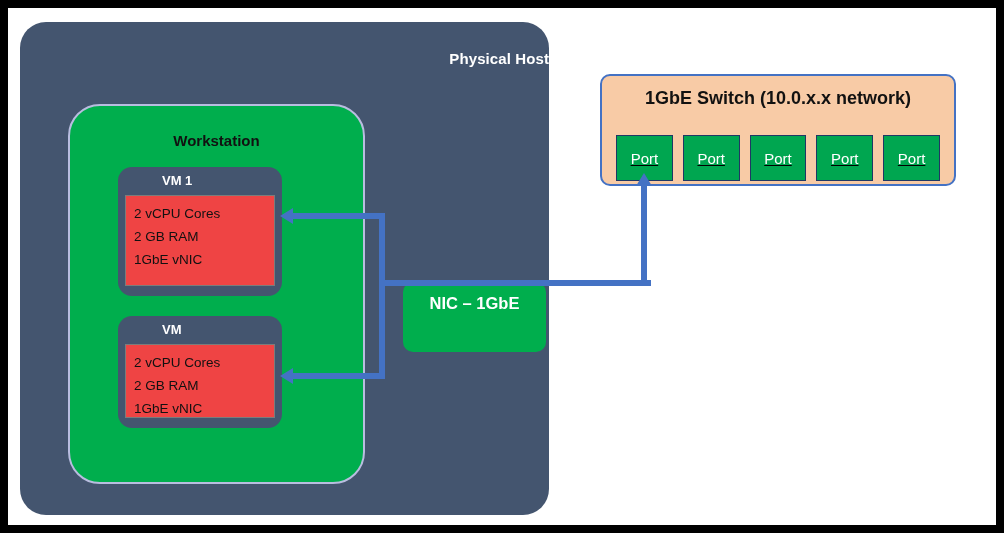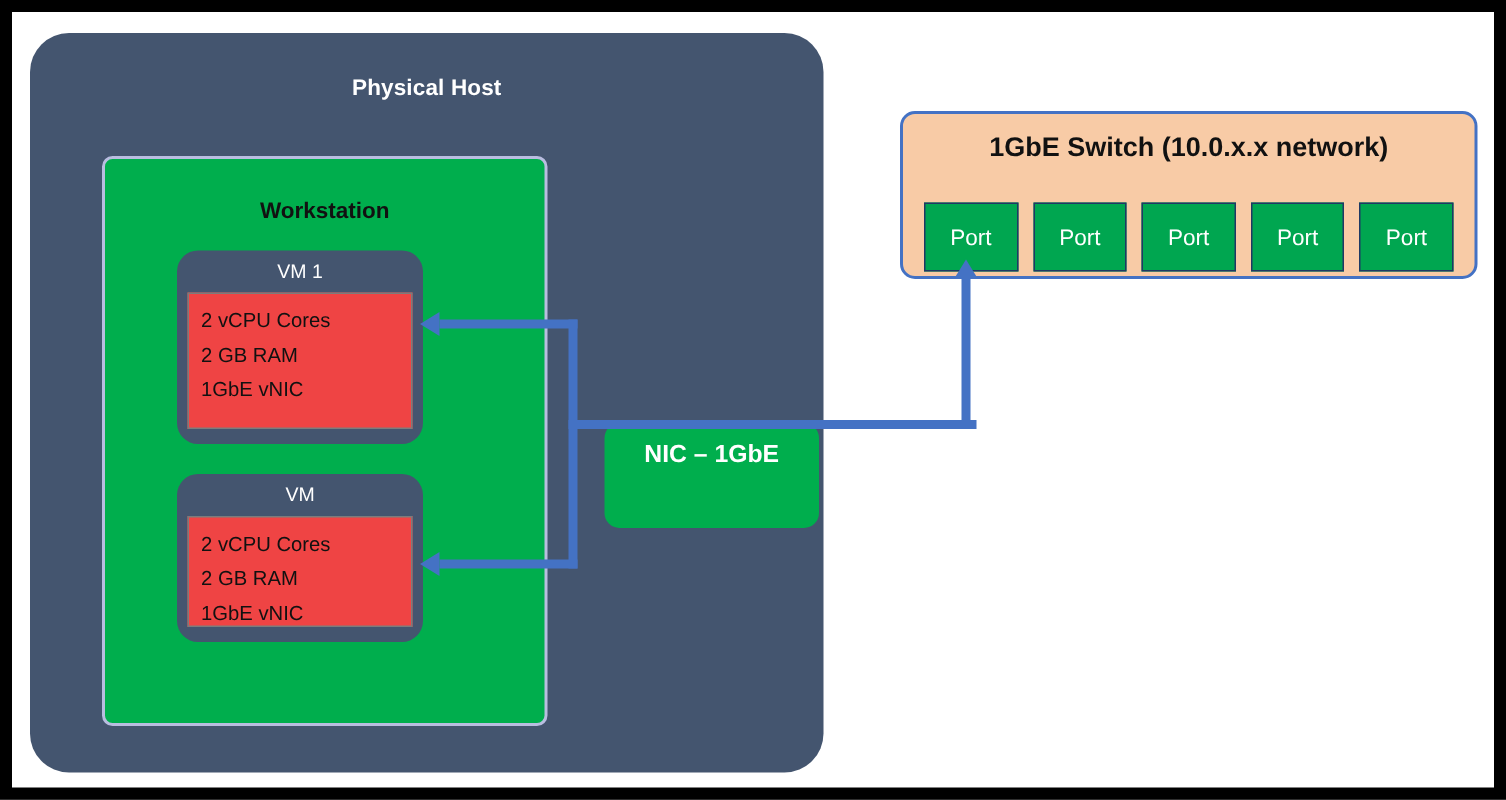--- a/index.html
+++ b/index.html
@@ -40,7 +40,7 @@
     left: 0;
     top: 28px;
     width: 529px;
-    text-align: center;
+    text-align: right;
     color: #ffffff;
     font-size: 15px;
     font-weight: bold;

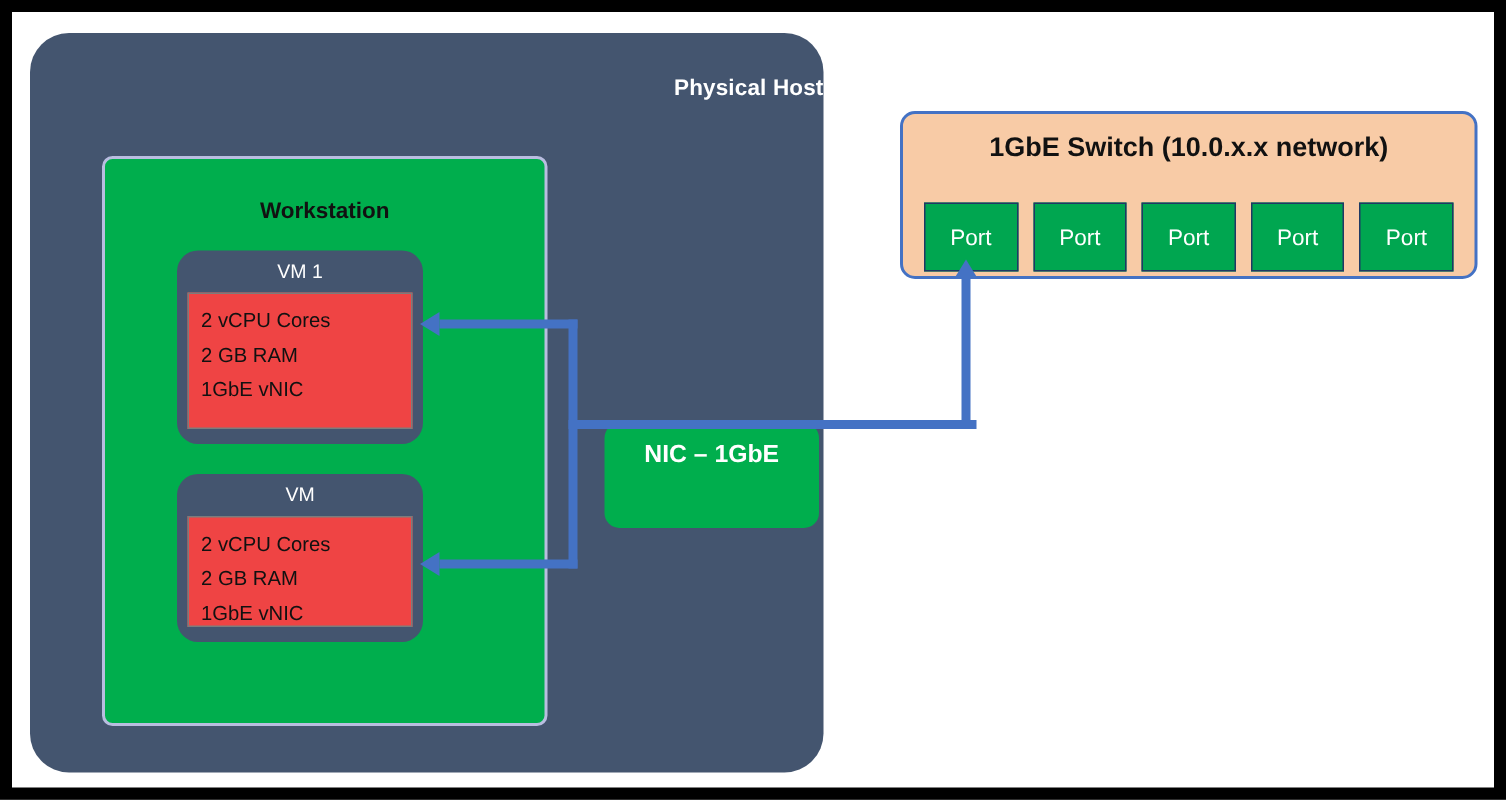--- a/index.html
+++ b/index.html
@@ -132,7 +132,7 @@
     position: absolute;
     left: 592px;
     top: 66px;
-    width: 385px;
+    width: 356px;
     height: 112px;
     background: #F8CBA6;
     border: 2px solid #4472C4;

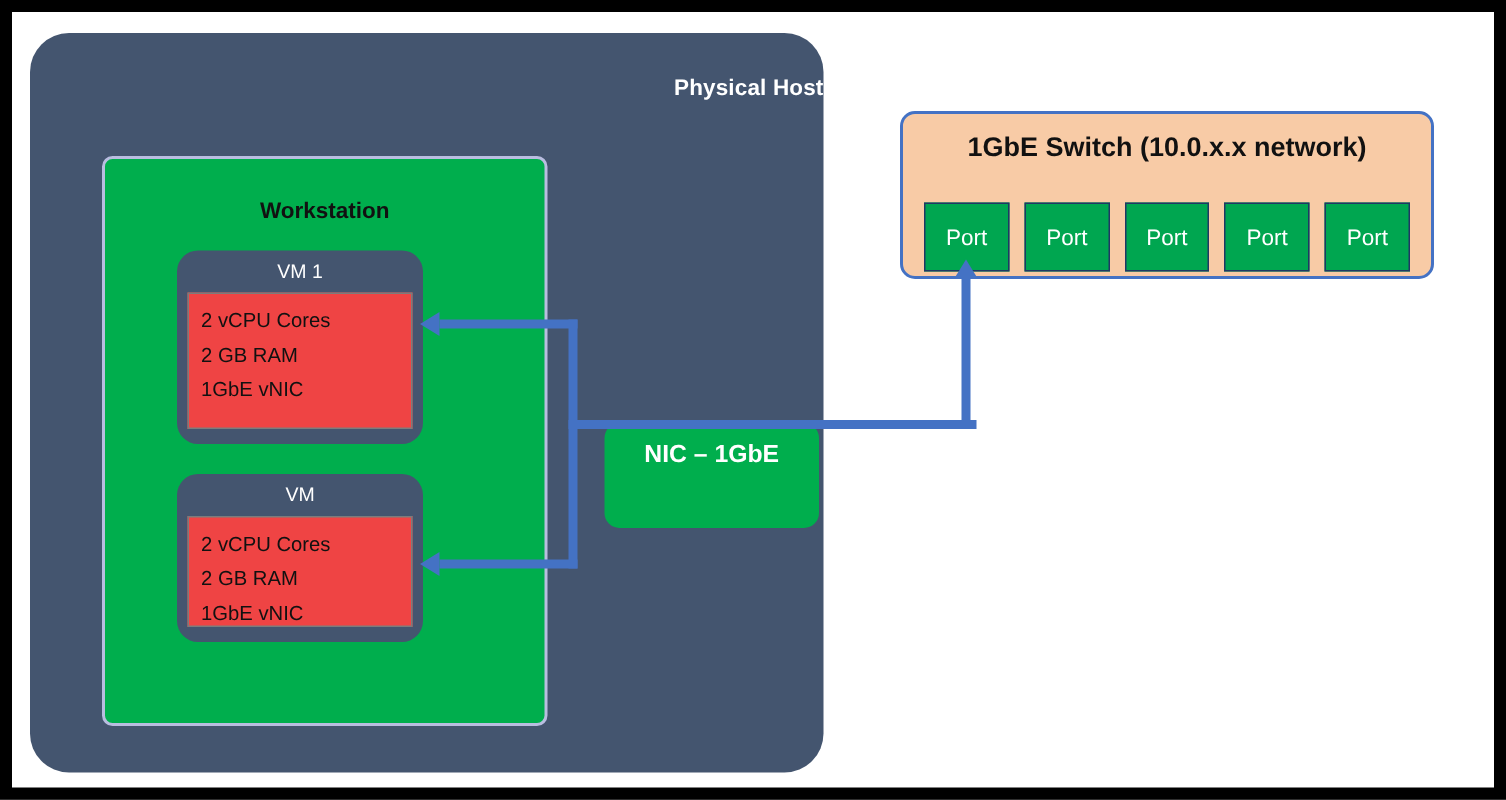--- a/index.html
+++ b/index.html
@@ -55,7 +55,7 @@
     height: 380px;
     background: #00AE4D;
     border: 2px solid #B9BDE0;
-    border-radius: 7px;
+    border-radius: 32px;
     box-sizing: border-box;
   }
   #workstation-label {

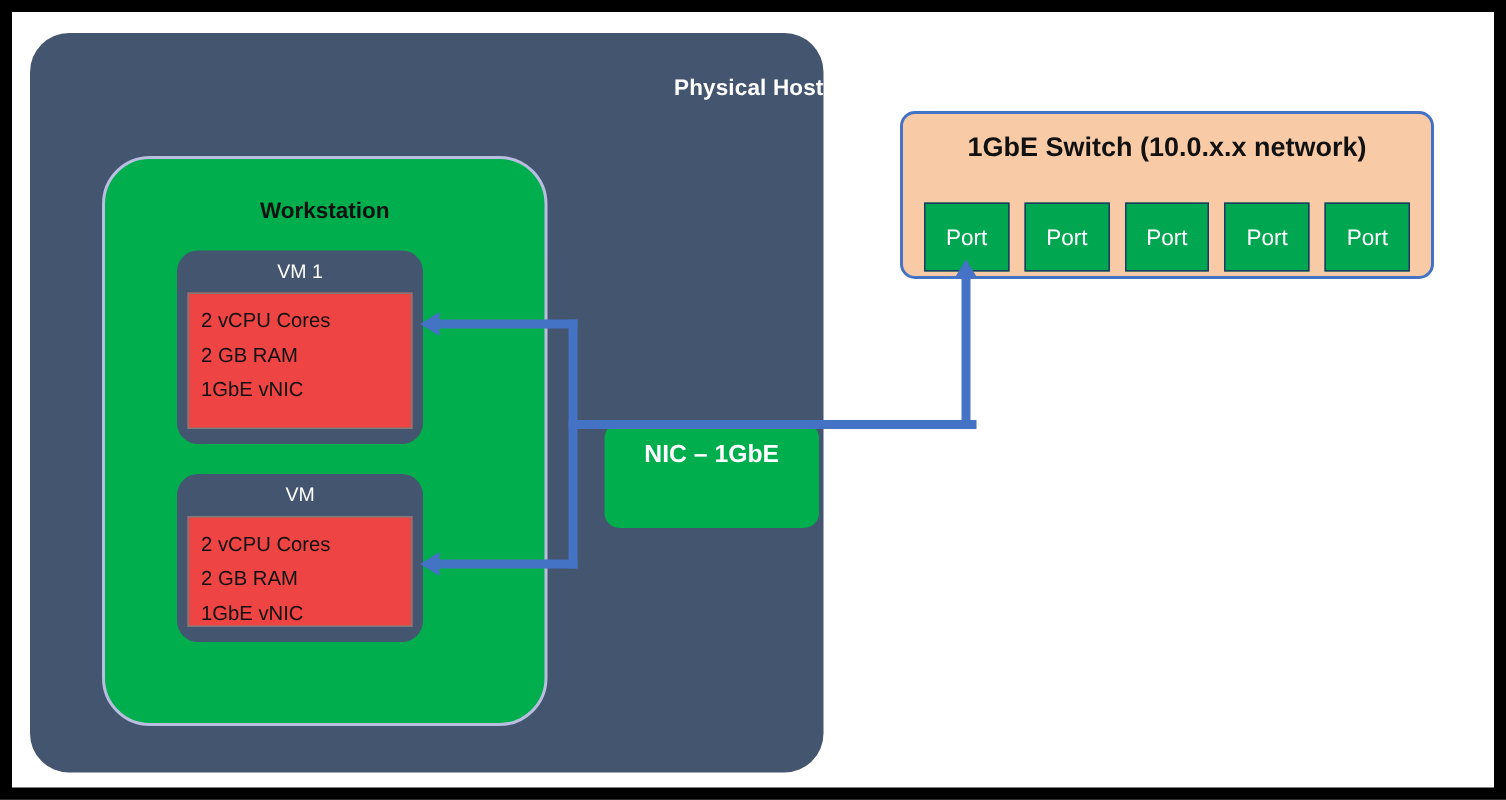--- a/index.html
+++ b/index.html
@@ -157,6 +157,7 @@
     height: 46px;
     display: flex;
     gap: 10px;
+    text-decoration: underline;
   }
   .switch-port {
     flex: 1 1 0;

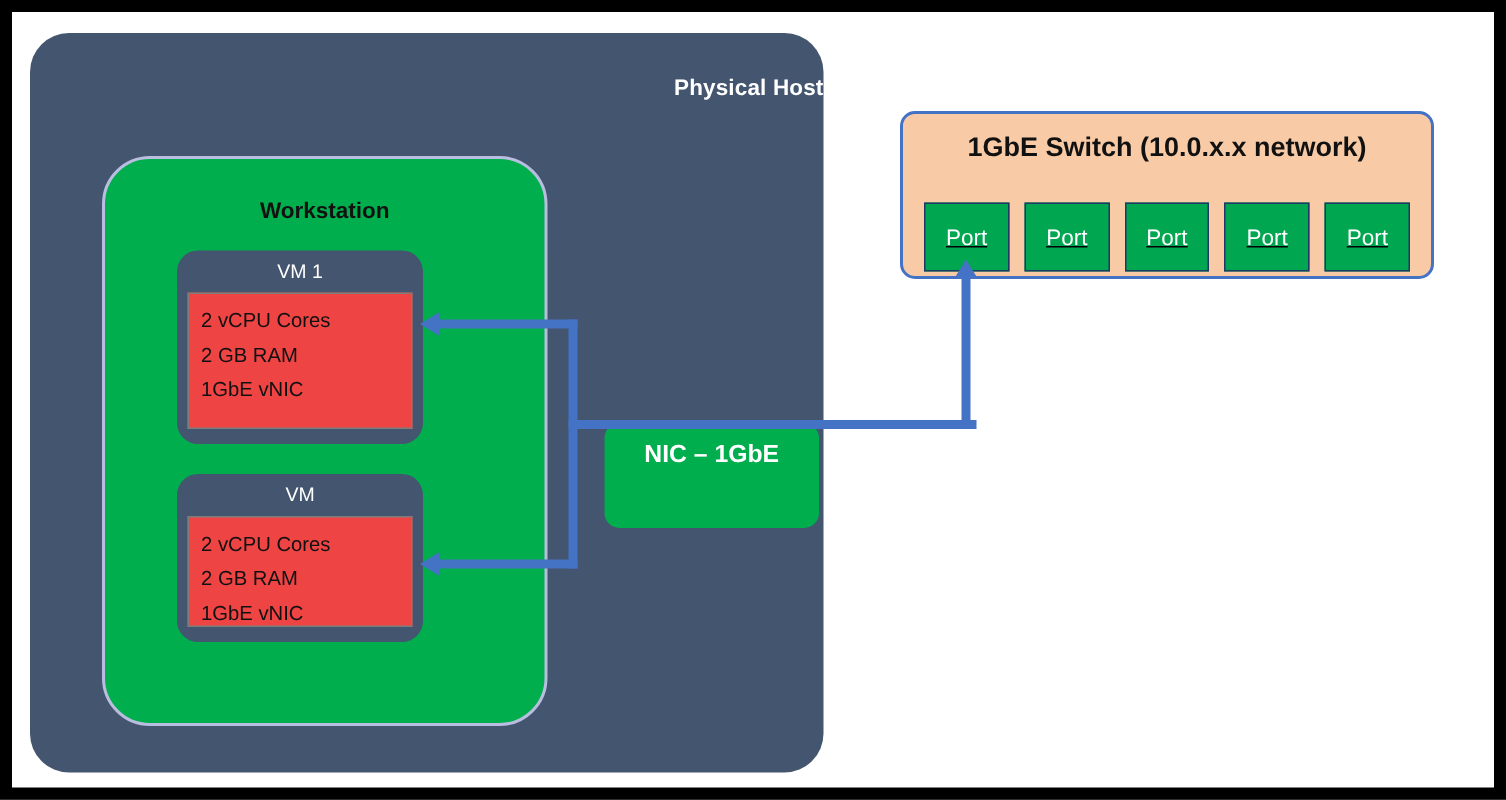--- a/index.html
+++ b/index.html
@@ -84,10 +84,10 @@
     left: 0;
     top: 6px;
     width: 100%;
-    text-align: center;
     color: #ffffff;
     font-size: 13px;
-    font-weight: normal;
+    font-weight: bold;
+    padding-left: 44px;
   }
   .vm-specs {
     position: absolute;

